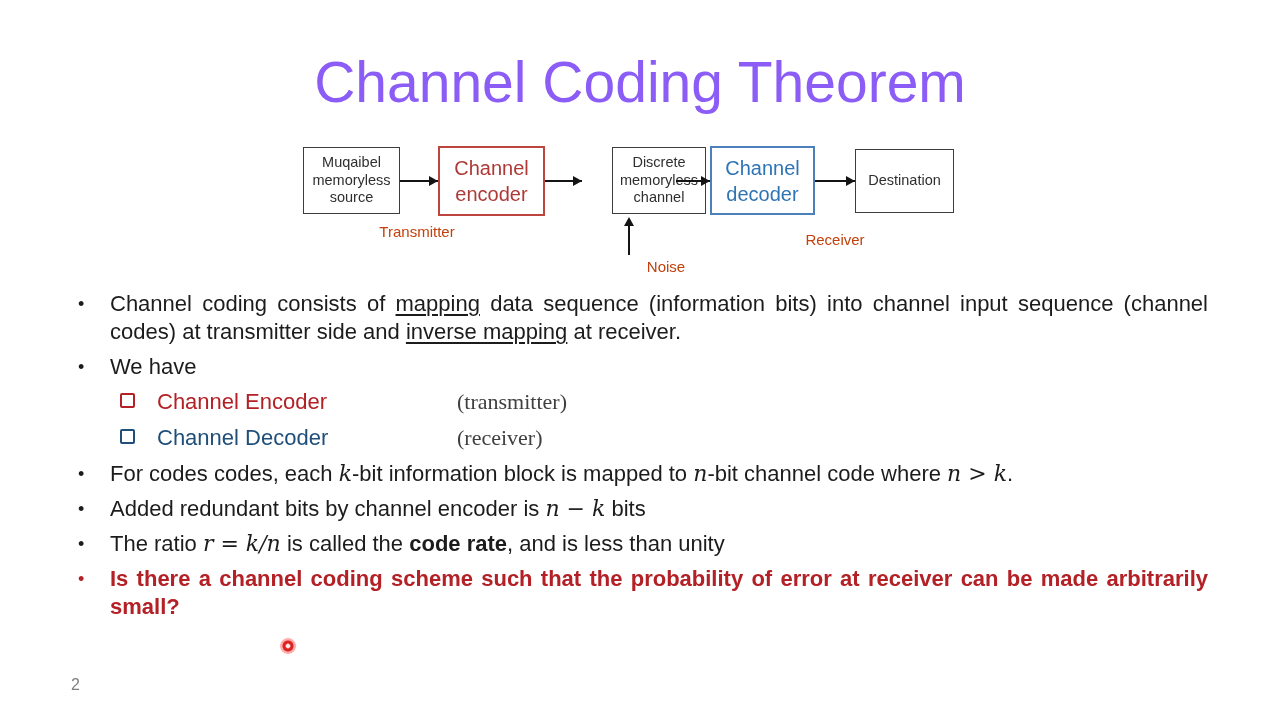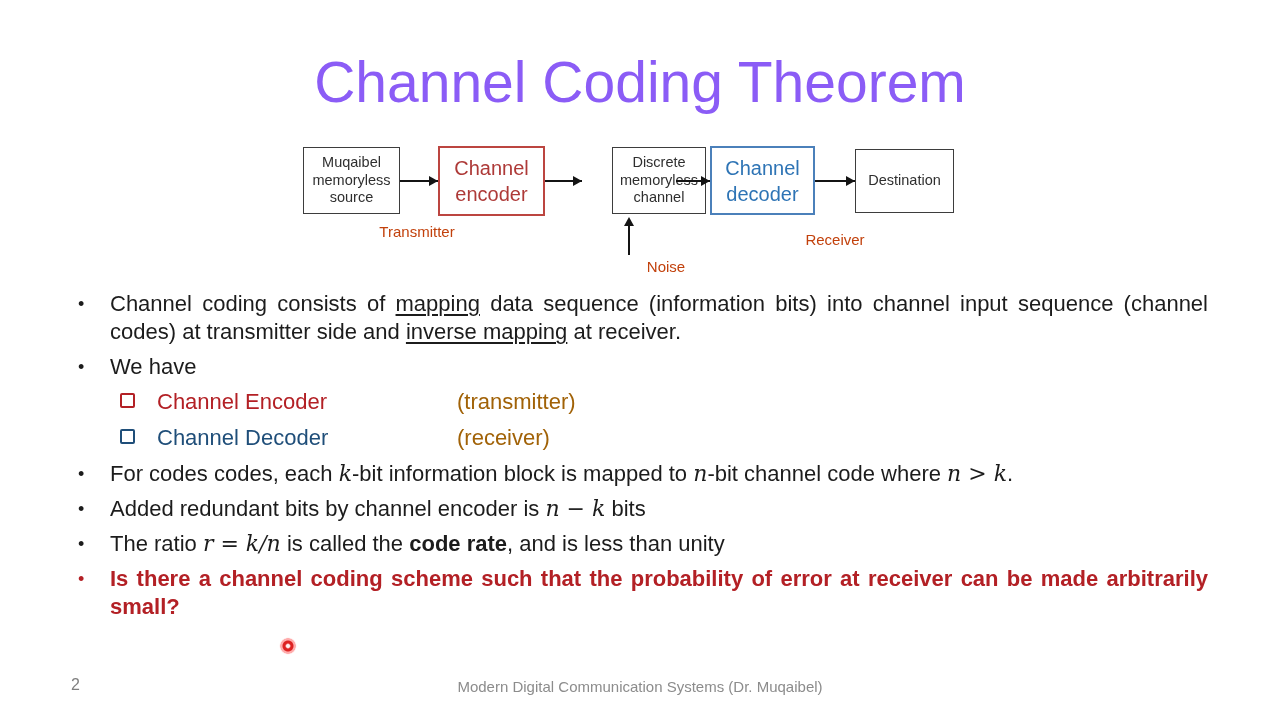--- a/index.html
+++ b/index.html
@@ -47,7 +47,7 @@
     border-radius:2px; margin:5px 22px 0 0;
   }
   .sub-label { flex:0 0 300px; }
-  .sub-paren { color:#a16207; }
+  .sub-paren { color:#404040;font-family:Liberation Serif, serif; }
   .u { text-decoration:underline; text-underline-offset:3px; text-decoration-thickness:1.5px;margin-top:36px; }
   .m { font-family:"DejaVu Serif", serif; font-style:italic; }
   .b { font-weight:700; }

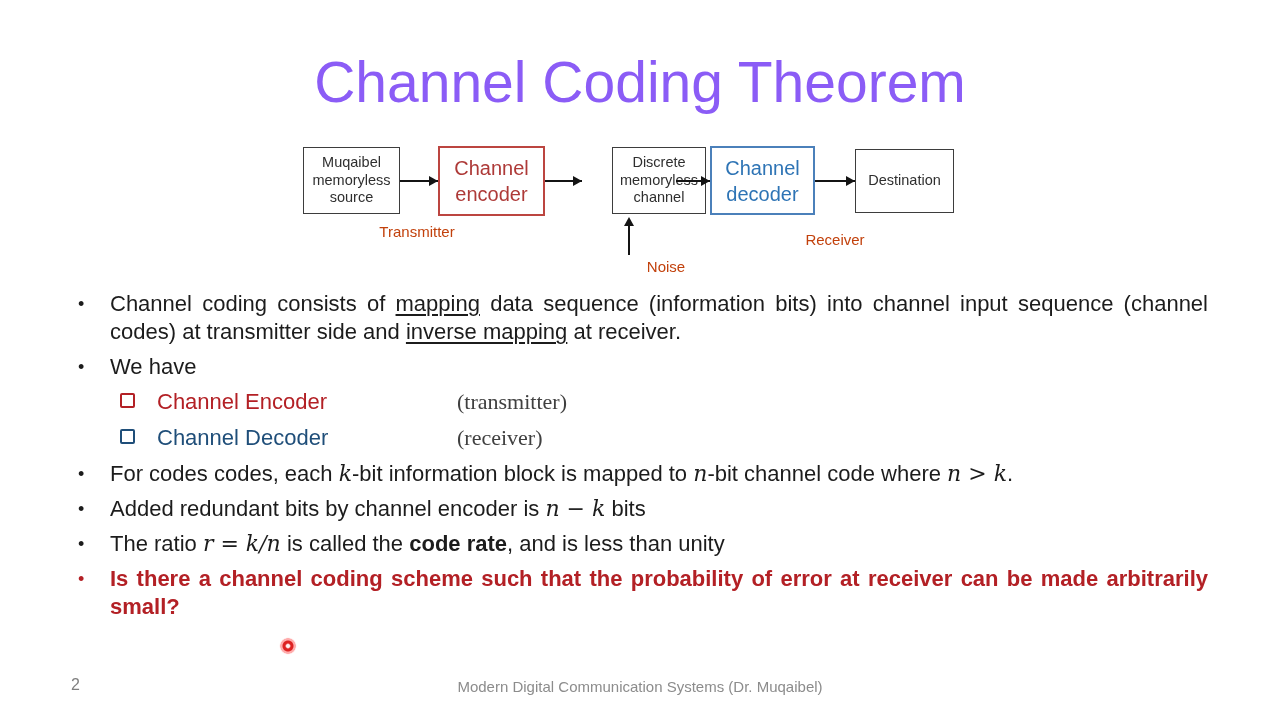--- a/index.html
+++ b/index.html
@@ -124,7 +124,6 @@
     </div>
 
   <span class="page-num">2</span>
-  <div class="footer-text">Modern Digital Communication Systems (Dr. Muqaibel)</div>
 
   <div class="laser"></div>
 

